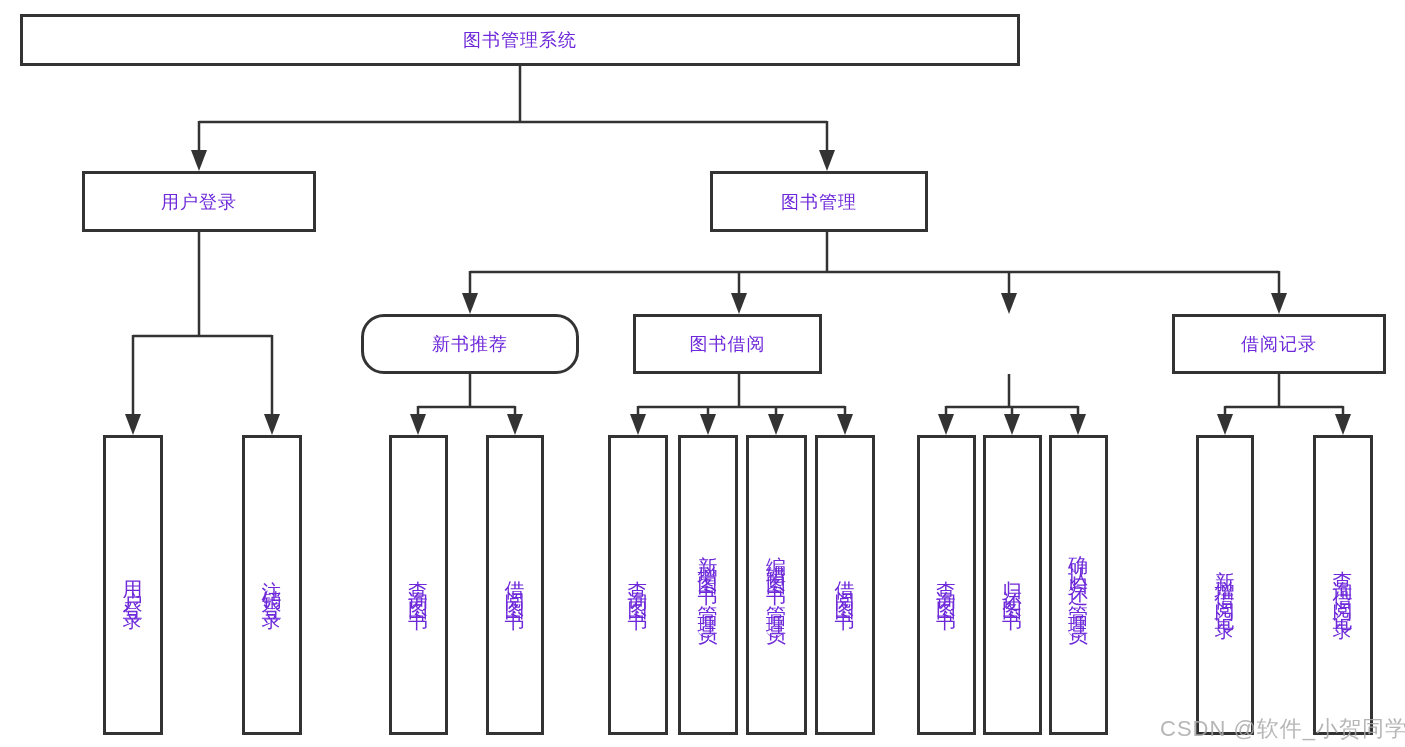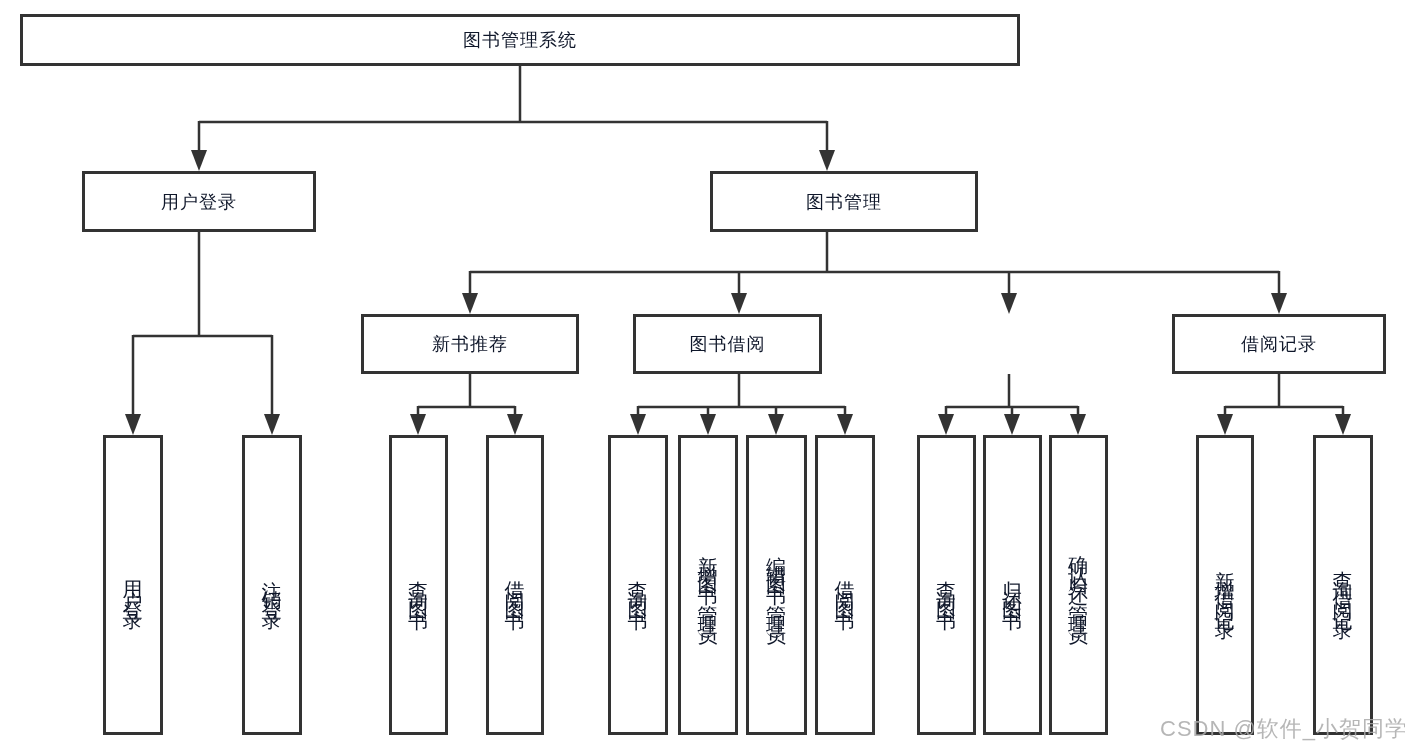--- a/index.html
+++ b/index.html
@@ -30,7 +30,7 @@
     display: flex;
     align-items: center;
     justify-content: center;
-    color: #0f172a;
+    color: #6d28d9;
     font-size: 18px;
     letter-spacing: 1px;
     z-index: 2;

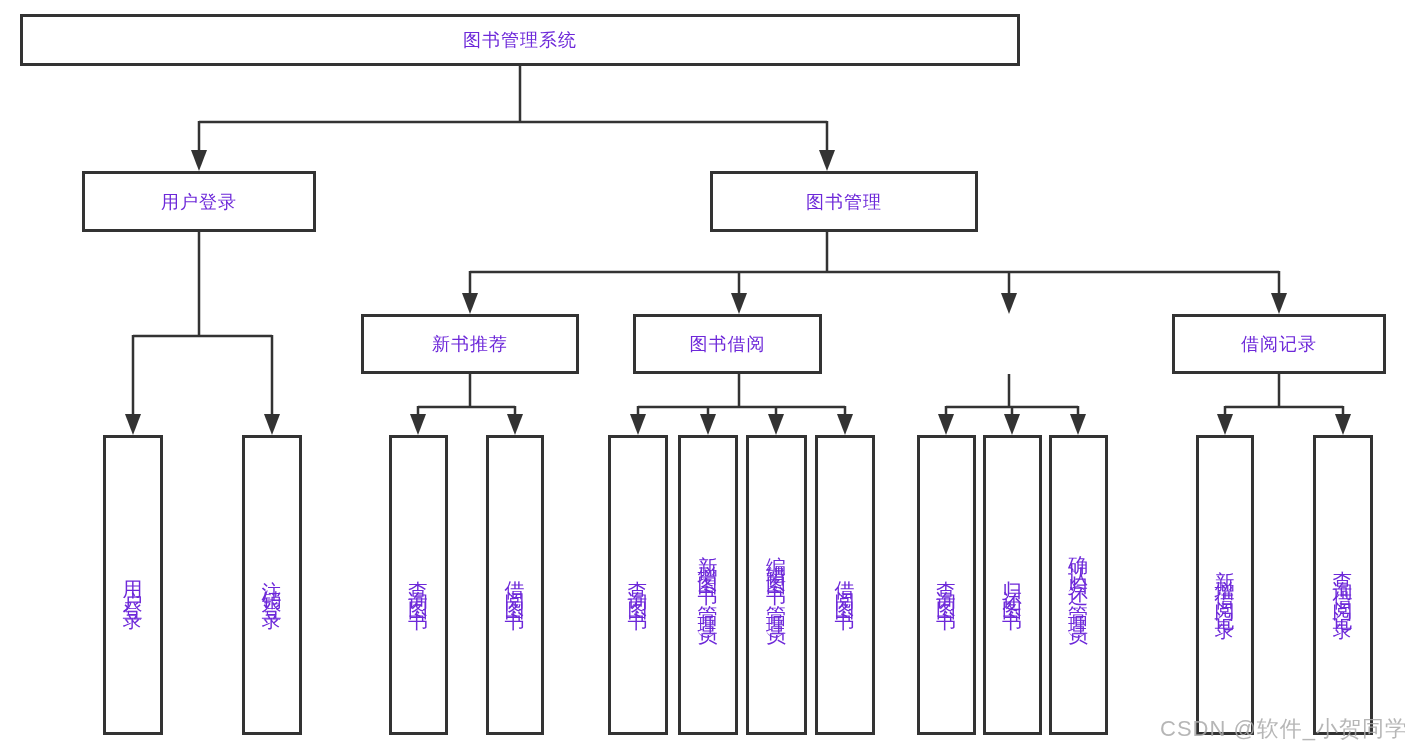--- a/index.html
+++ b/index.html
@@ -101,7 +101,7 @@
   <div class="node" style="left:82px; top:171px; width:234px; height:61px;">
     <span>用户登录</span>
   </div>
-  <div class="node" style="left:710px; top:171px; width:268px; height:61px;">
+  <div class="node" style="left:710px; top:171px; width:218px; height:61px;">
     <span>图书管理</span>
   </div>
 

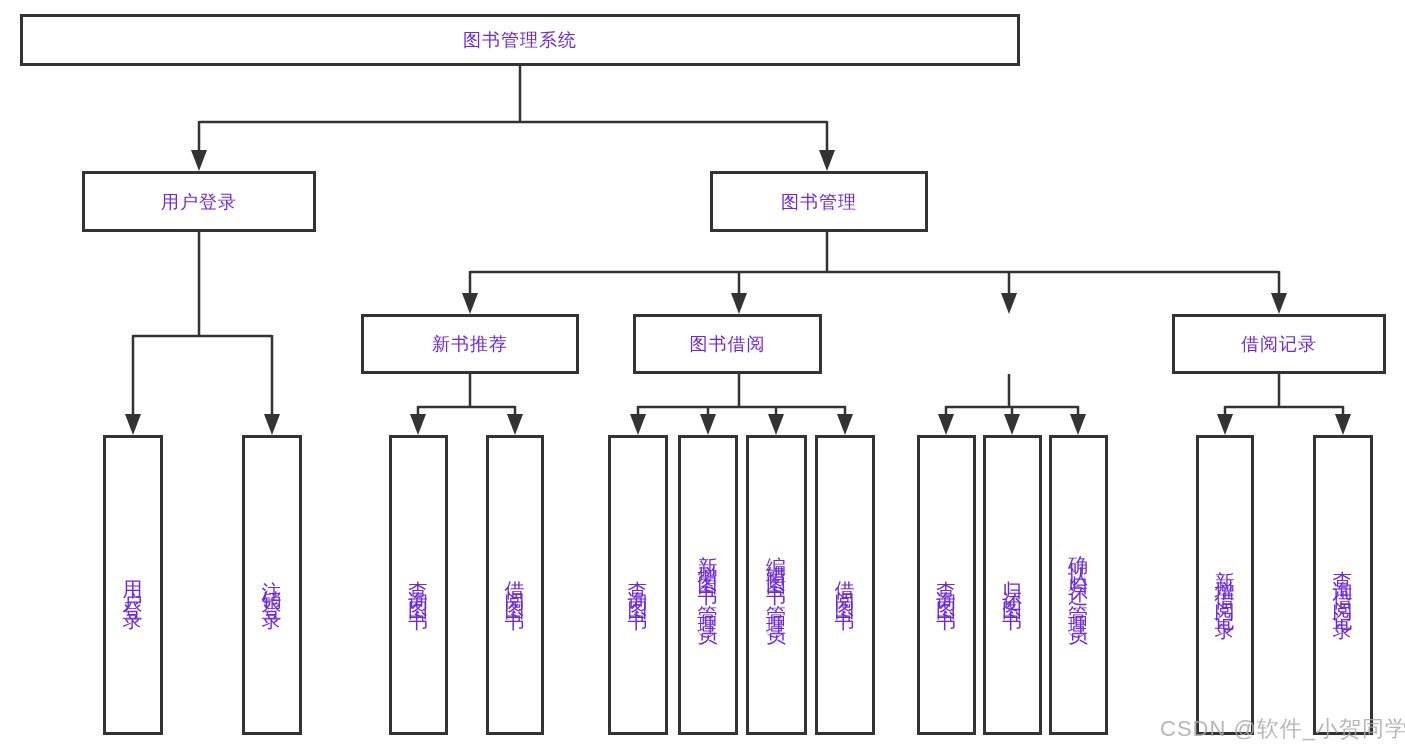--- a/index.html
+++ b/index.html
@@ -105,7 +105,7 @@
     <span>图书管理</span>
   </div>
 
-  <div class="node" style="left:361px; top:314px; width:218px; height:60px;">
+  <div class="node" style="left:361px; top:314px; width:218px; height:60px;border-radius:23px;">
     <span>新书推荐</span>
   </div>
   <div class="node" style="left:633px; top:314px; width:189px; height:60px;">

